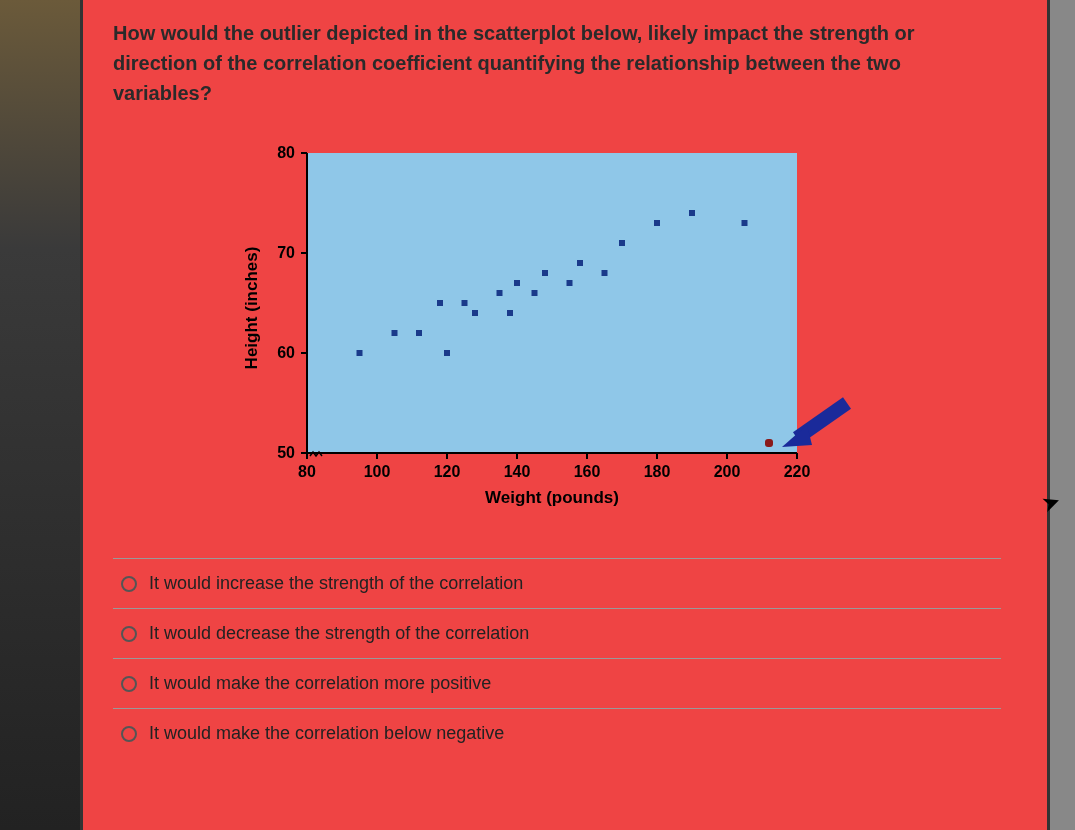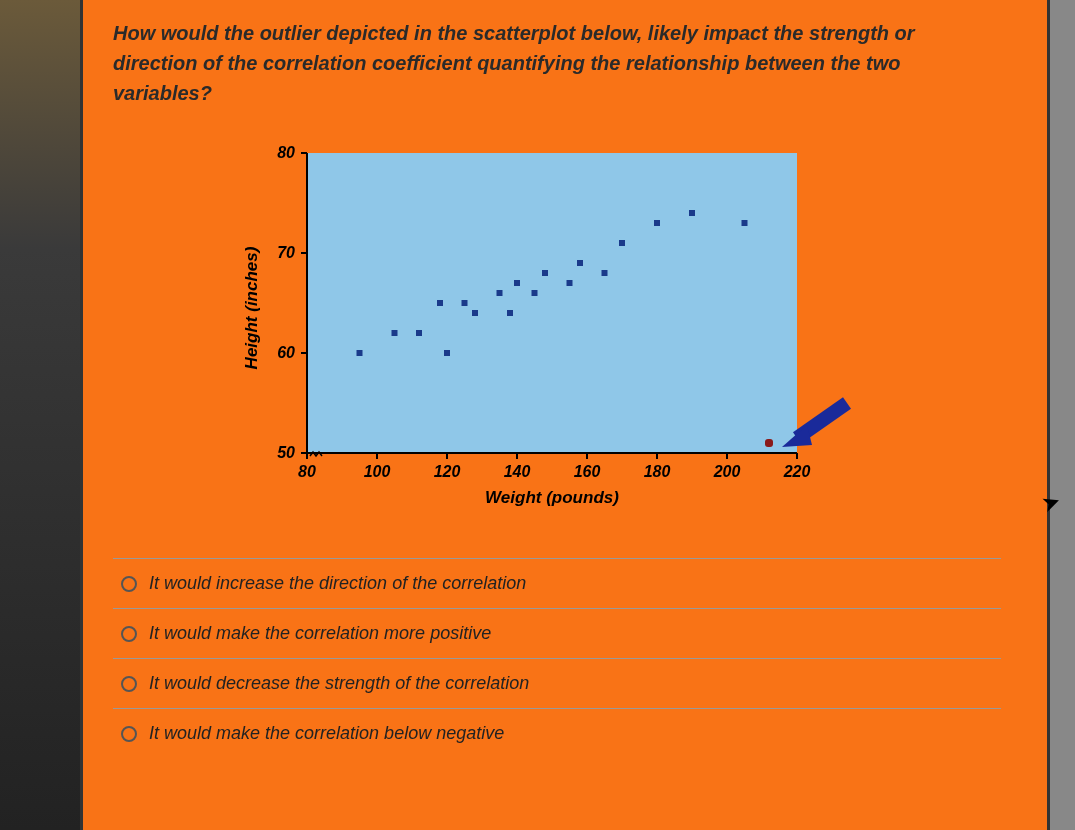--- a/index.html
+++ b/index.html
@@ -17,11 +17,10 @@
     top: 0;
     width: 970px;
     height: 830px;
-    background: #f97316;
+    background: #ef4444;
     border-left: 3px solid #333;
     border-right: 3px solid #333;
     padding: 18px 46px 0 30px;
-    font-style: italic;
   }
   .question-text {
     font-size: 20px;

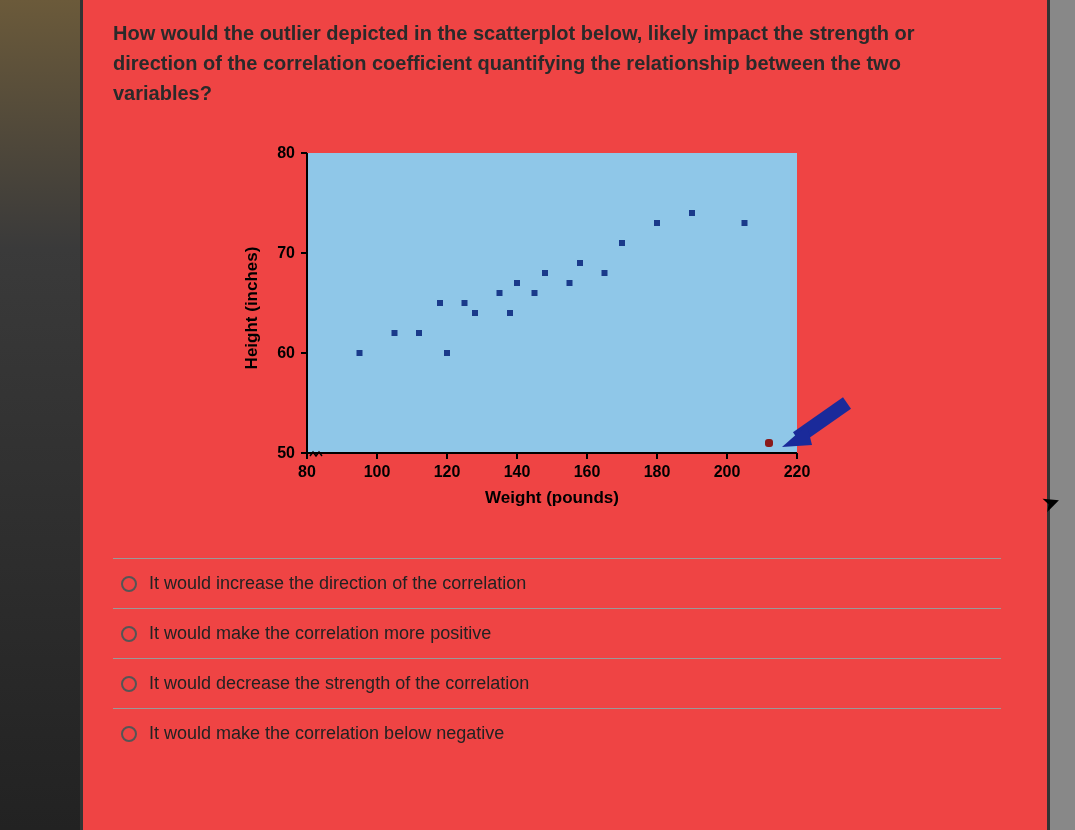--- a/index.html
+++ b/index.html
@@ -156,7 +156,7 @@
   <div class="options">
     <label class="option-row">
       <span class="radio"></span>
-      <span>It would increase the direction of the correlation</span>
+      <span>It would increase the strength of the correlation</span>
     </label>
     <label class="option-row">
       <span class="radio"></span>

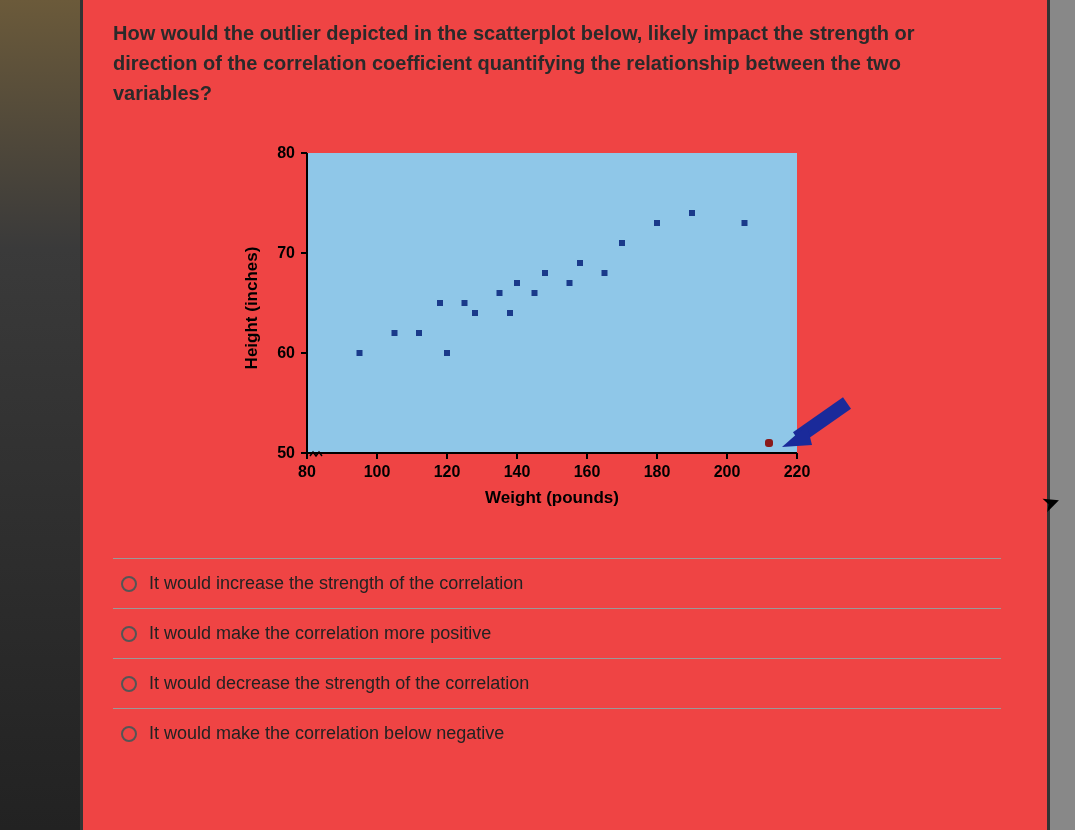--- a/index.html
+++ b/index.html
@@ -160,11 +160,11 @@
     </label>
     <label class="option-row">
       <span class="radio"></span>
-      <span>It would make the correlation more positive</span>
+      <span>It would decrease the strength of the correlation</span>
     </label>
     <label class="option-row">
       <span class="radio"></span>
-      <span>It would decrease the strength of the correlation</span>
+      <span>It would make the correlation more positive</span>
     </label>
     <label class="option-row" style="border-bottom:none">
       <span class="radio"></span>

